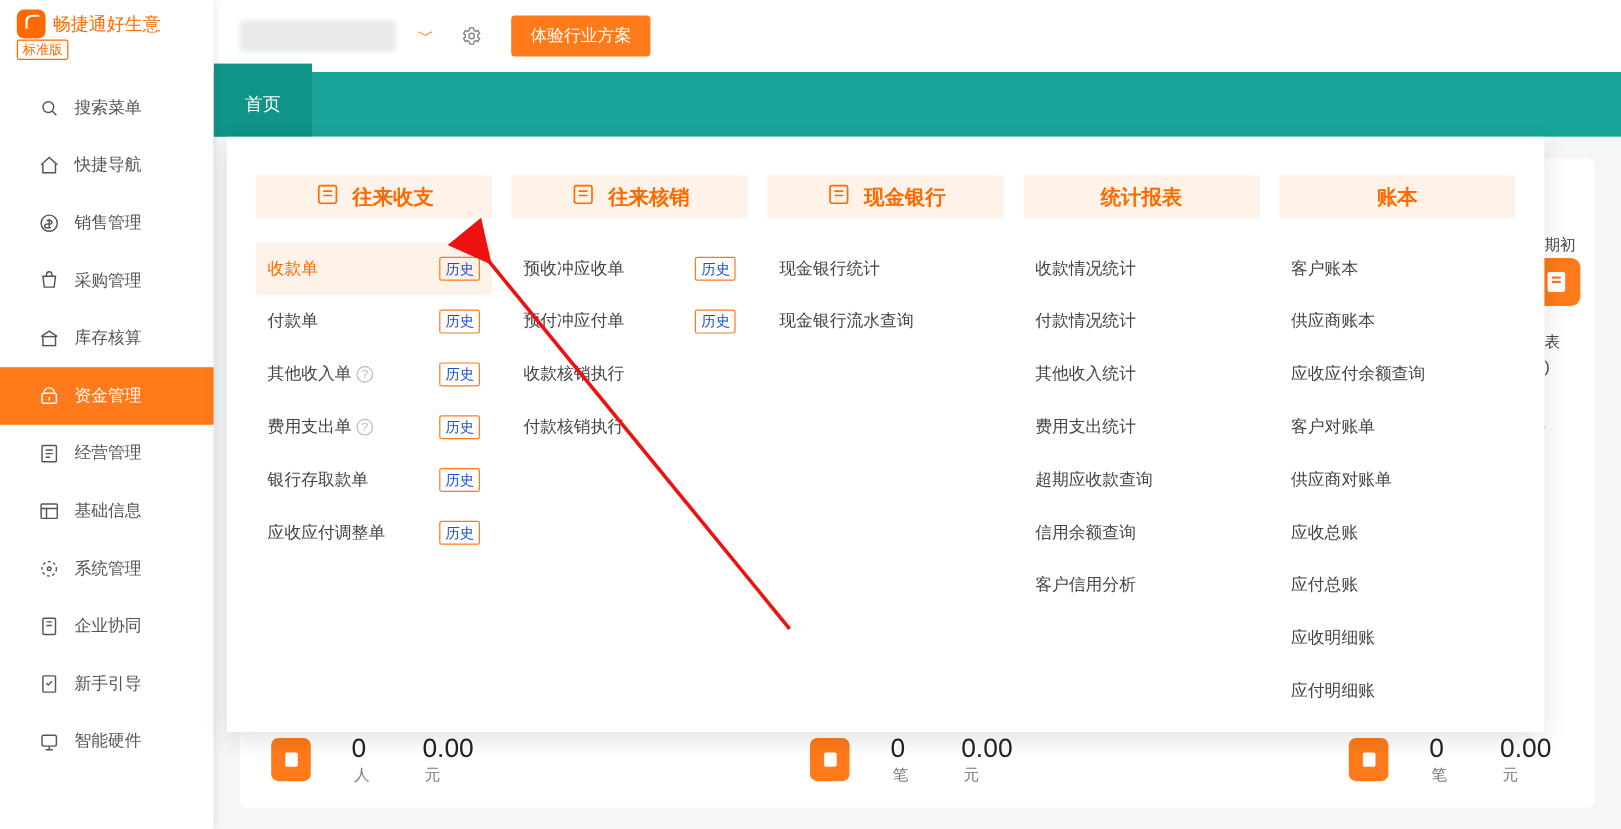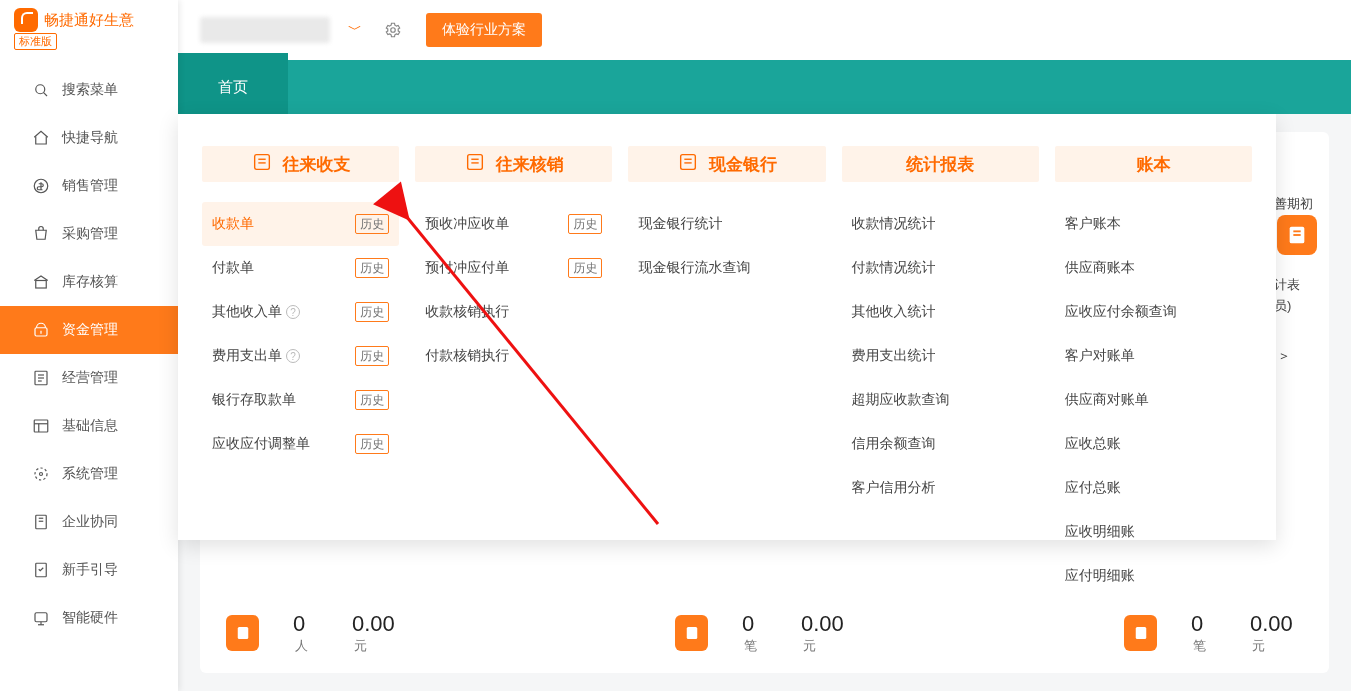--- a/index.html
+++ b/index.html
@@ -30,7 +30,7 @@
 
     
     .tealbar { position:absolute; left:178px; top:60px; right:0; height:54px; background:#1aa59a; display:flex; align-items:center; }
-    .tealtab { height:68px; padding:0 40px; display:flex; align-items:center; color:#fff; font-size:15px; background:#0f9488; }
+    .tealtab { height:68px; padding:0 26px; display:flex; align-items:center; color:#fff; font-size:15px; background:#0f9488; }
 
     
     .dash { position:absolute; left:178px; top:114px; right:0; bottom:0; background:#f5f6f7; }

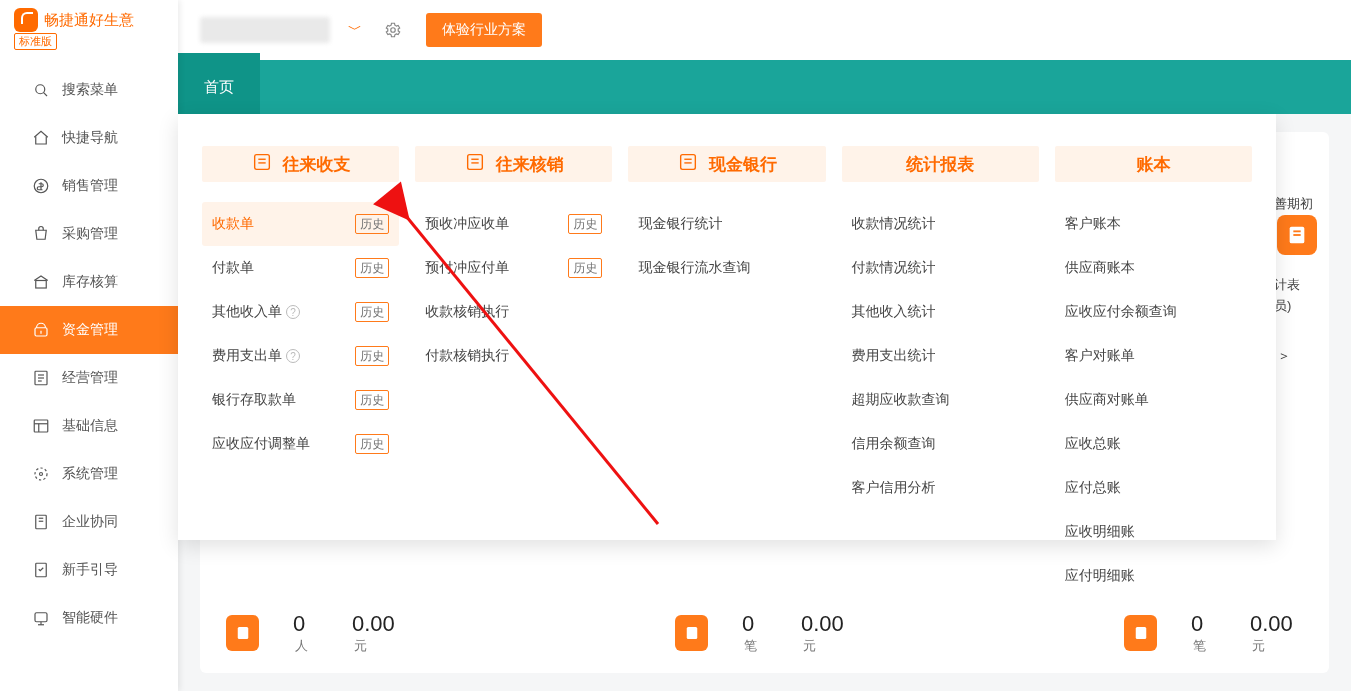--- a/index.html
+++ b/index.html
@@ -46,7 +46,7 @@
     .dash-panel{ position:absolute; left:22px; right:22px; top:18px; bottom:18px; background:#fff; border-radius:6px; }
 
     
-    .mega { position:absolute; left:178px; top:114px; width:1098px; height:426px; background:#fff; box-shadow:0 6px 20px rgba(0,0,0,.12); z-index:20; padding:32px 18px 27px 18px; display:flex; gap:4px; }
+    .mega { position:absolute; left:189px; top:114px; width:1098px; height:496px; background:#fff; box-shadow:0 6px 20px rgba(0,0,0,.12); z-index:20; padding:32px 18px 27px 18px; display:flex; gap:4px; }
     .col { flex:1; min-width:0; padding:0 6px; }
     .col-head { height:36px; background:#fff3e9; color:#ff6a00; font-size:17px; font-weight:600; display:flex; align-items:center; justify-content:center; gap:10px; border-radius:2px; margin-bottom:20px; }
     .col-head.noicon{ justify-content:center;text-align:right; }

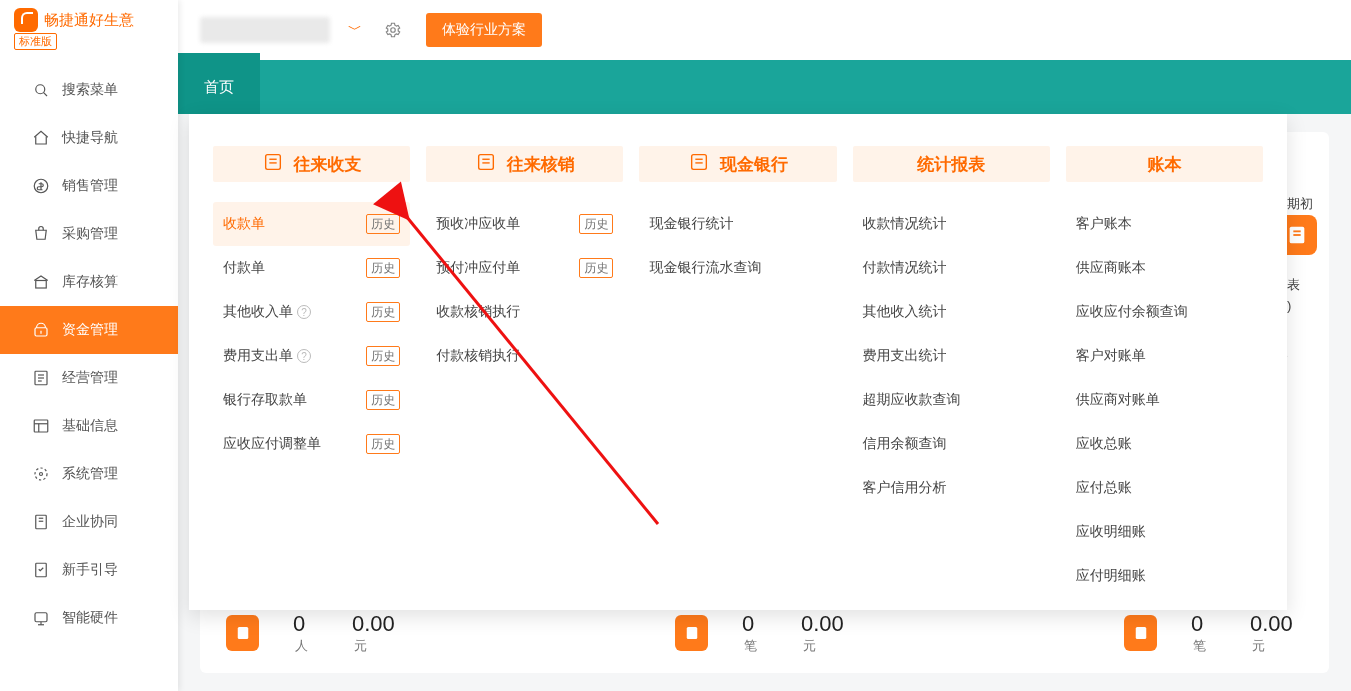--- a/index.html
+++ b/index.html
@@ -55,7 +55,7 @@
     .row.selected{ background:#fff3e9; color:#ff6a00; }
     .row .lbl{ display:flex; align-items:center; gap:4px;}
     .qmark{ display:inline-flex; width:14px; height:14px; border:1px solid #bbb; border-radius:50%; font-size:10px; align-items:center; justify-content:center; color:#bbb;}
-    .hist{ border:1px solid #ff7a1a; color:#737373; font-size:12px; padding:0 4px; height:20px; line-height:18px; border-radius:2px; }
+    .hist{ border:1px solid #ff7a1a; color:#1d4ed8; font-size:12px; padding:0 4px; height:20px; line-height:18px; border-radius:2px; }
 
     
     .arrow-svg{ position:absolute; left:178px; top:114px; width:1098px; height:498px; z-index:30; pointer-events:none; }

